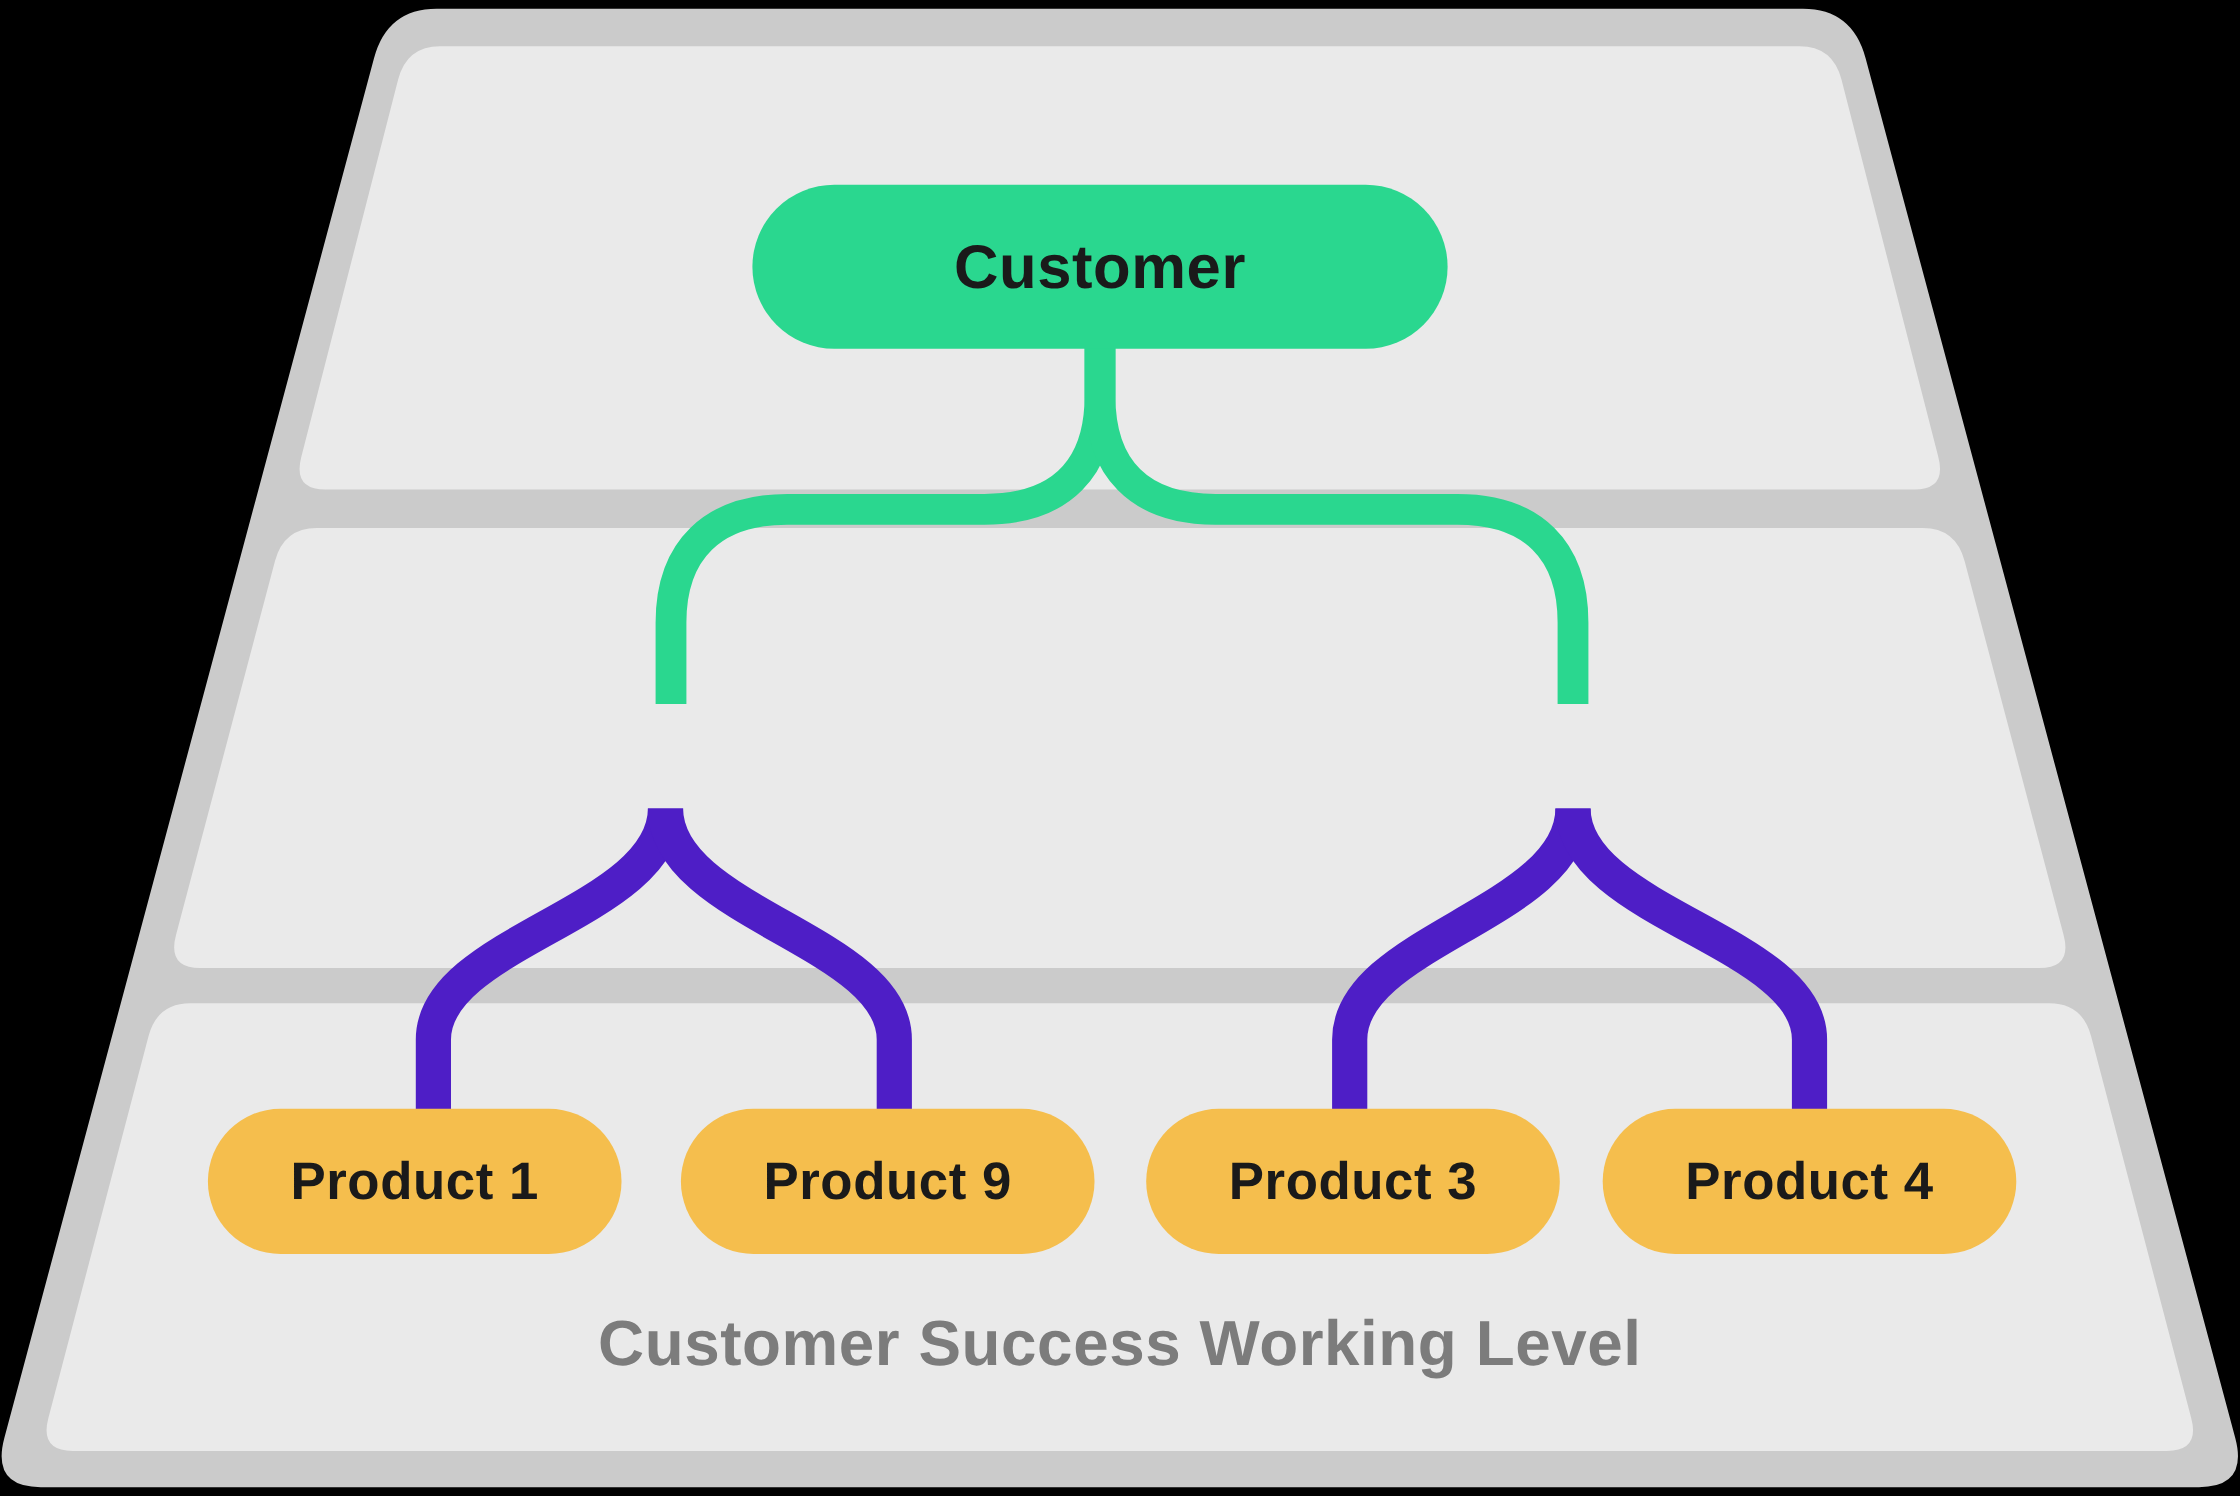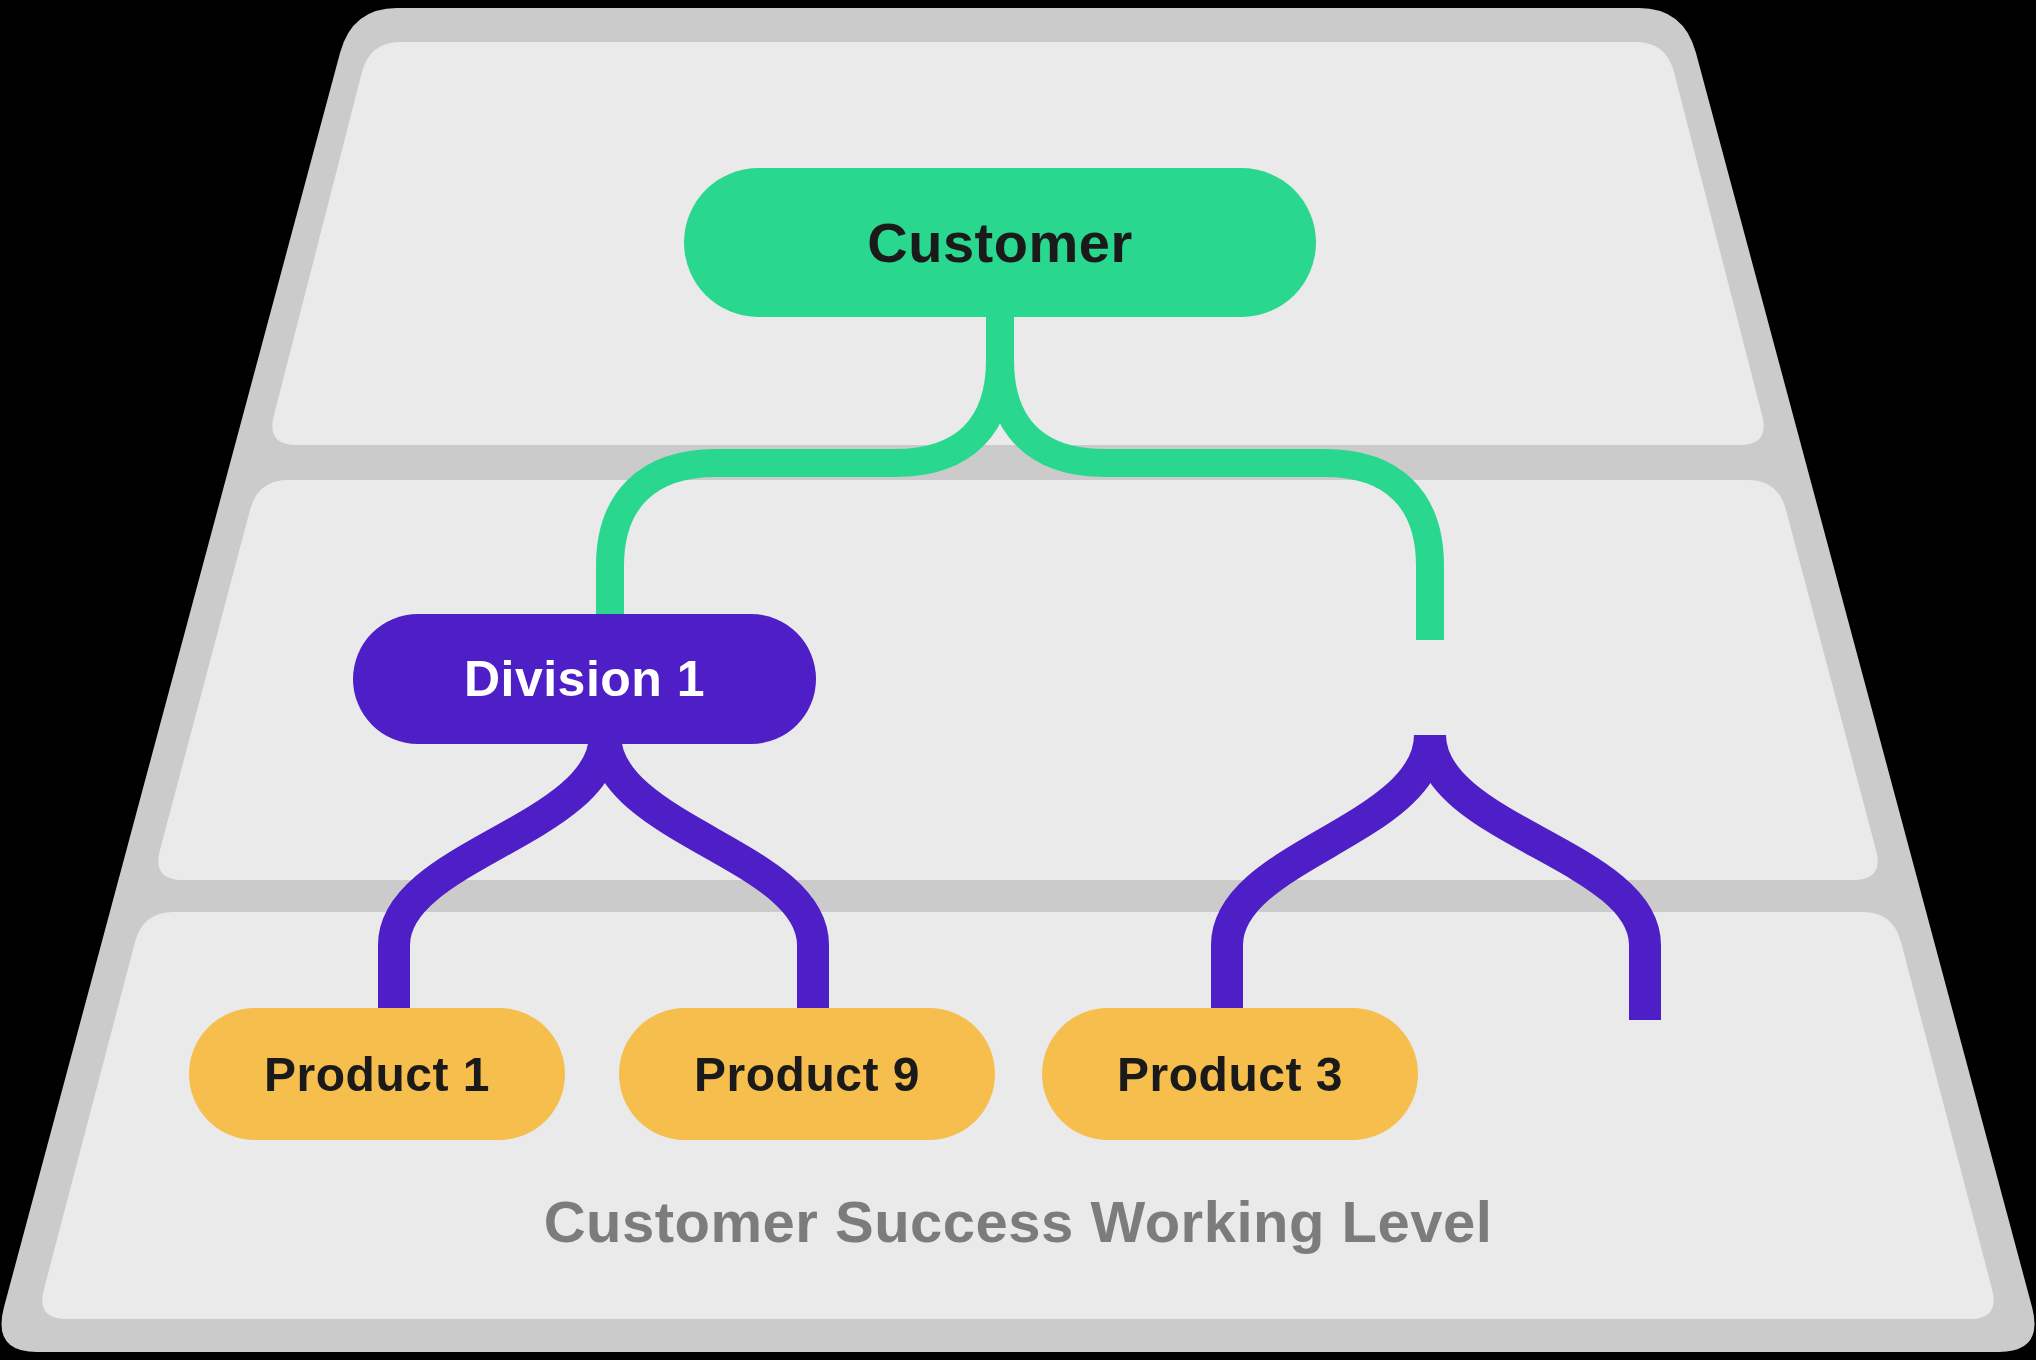--- a/index.html
+++ b/index.html
@@ -105,7 +105,6 @@
 
   <div class="pill customer">Customer</div>
 
-  <div class="pill division d1">Division 1</div>
 
 
   <div class="pill product p1">Product 1</div>

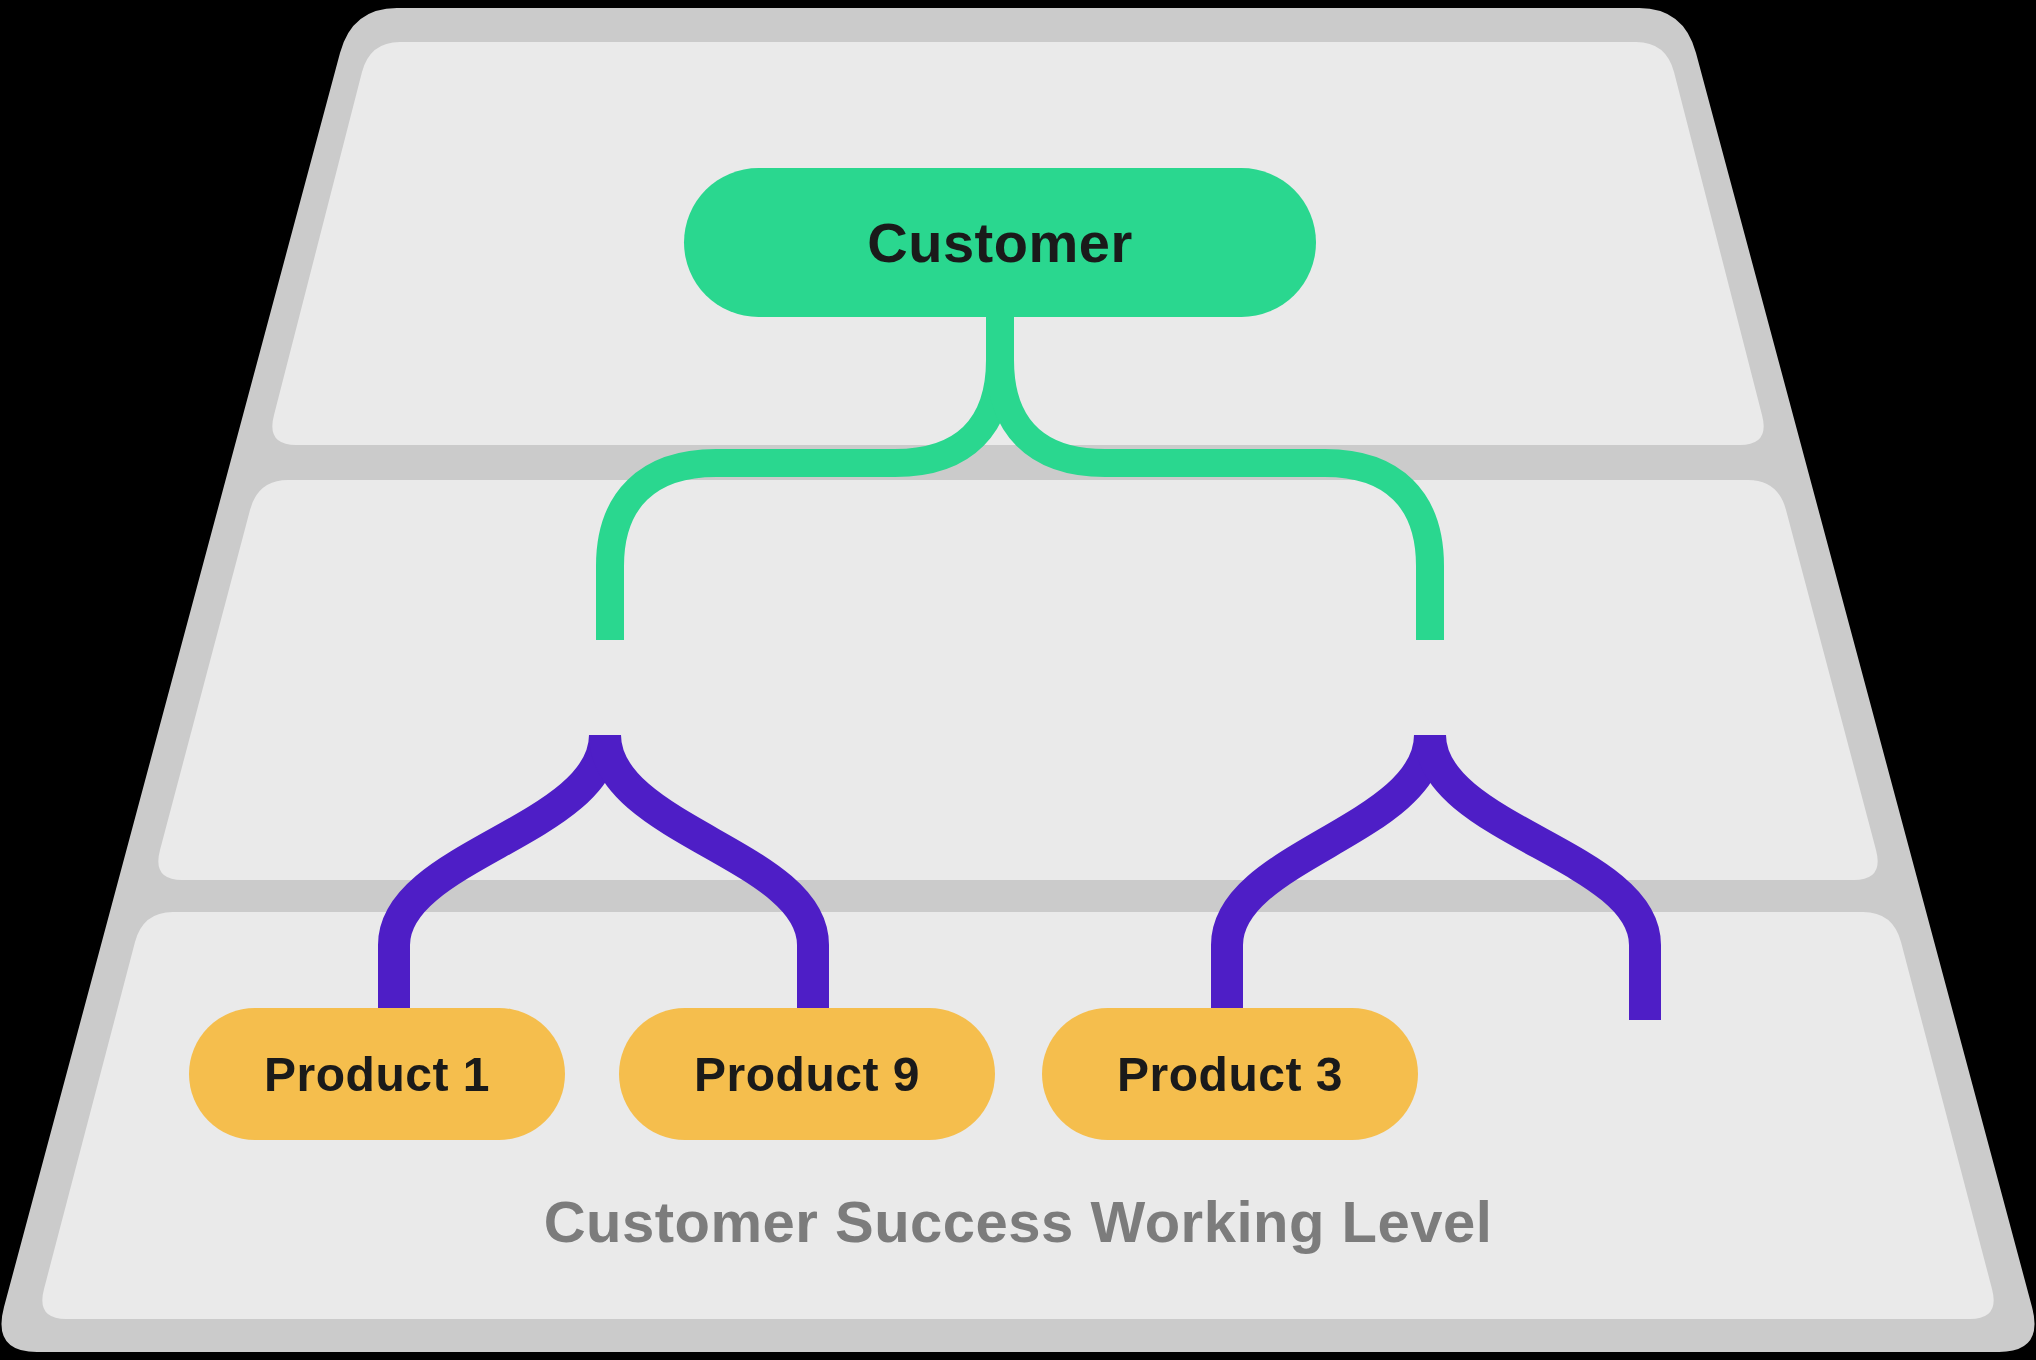--- a/index.html
+++ b/index.html
@@ -113,6 +113,7 @@
 
   <div class="pill product p3">Product 3</div>
 
+  <div class="pill product p4">Product 4</div>
 
   <div class="caption">Customer Success Working Level</div>
 

